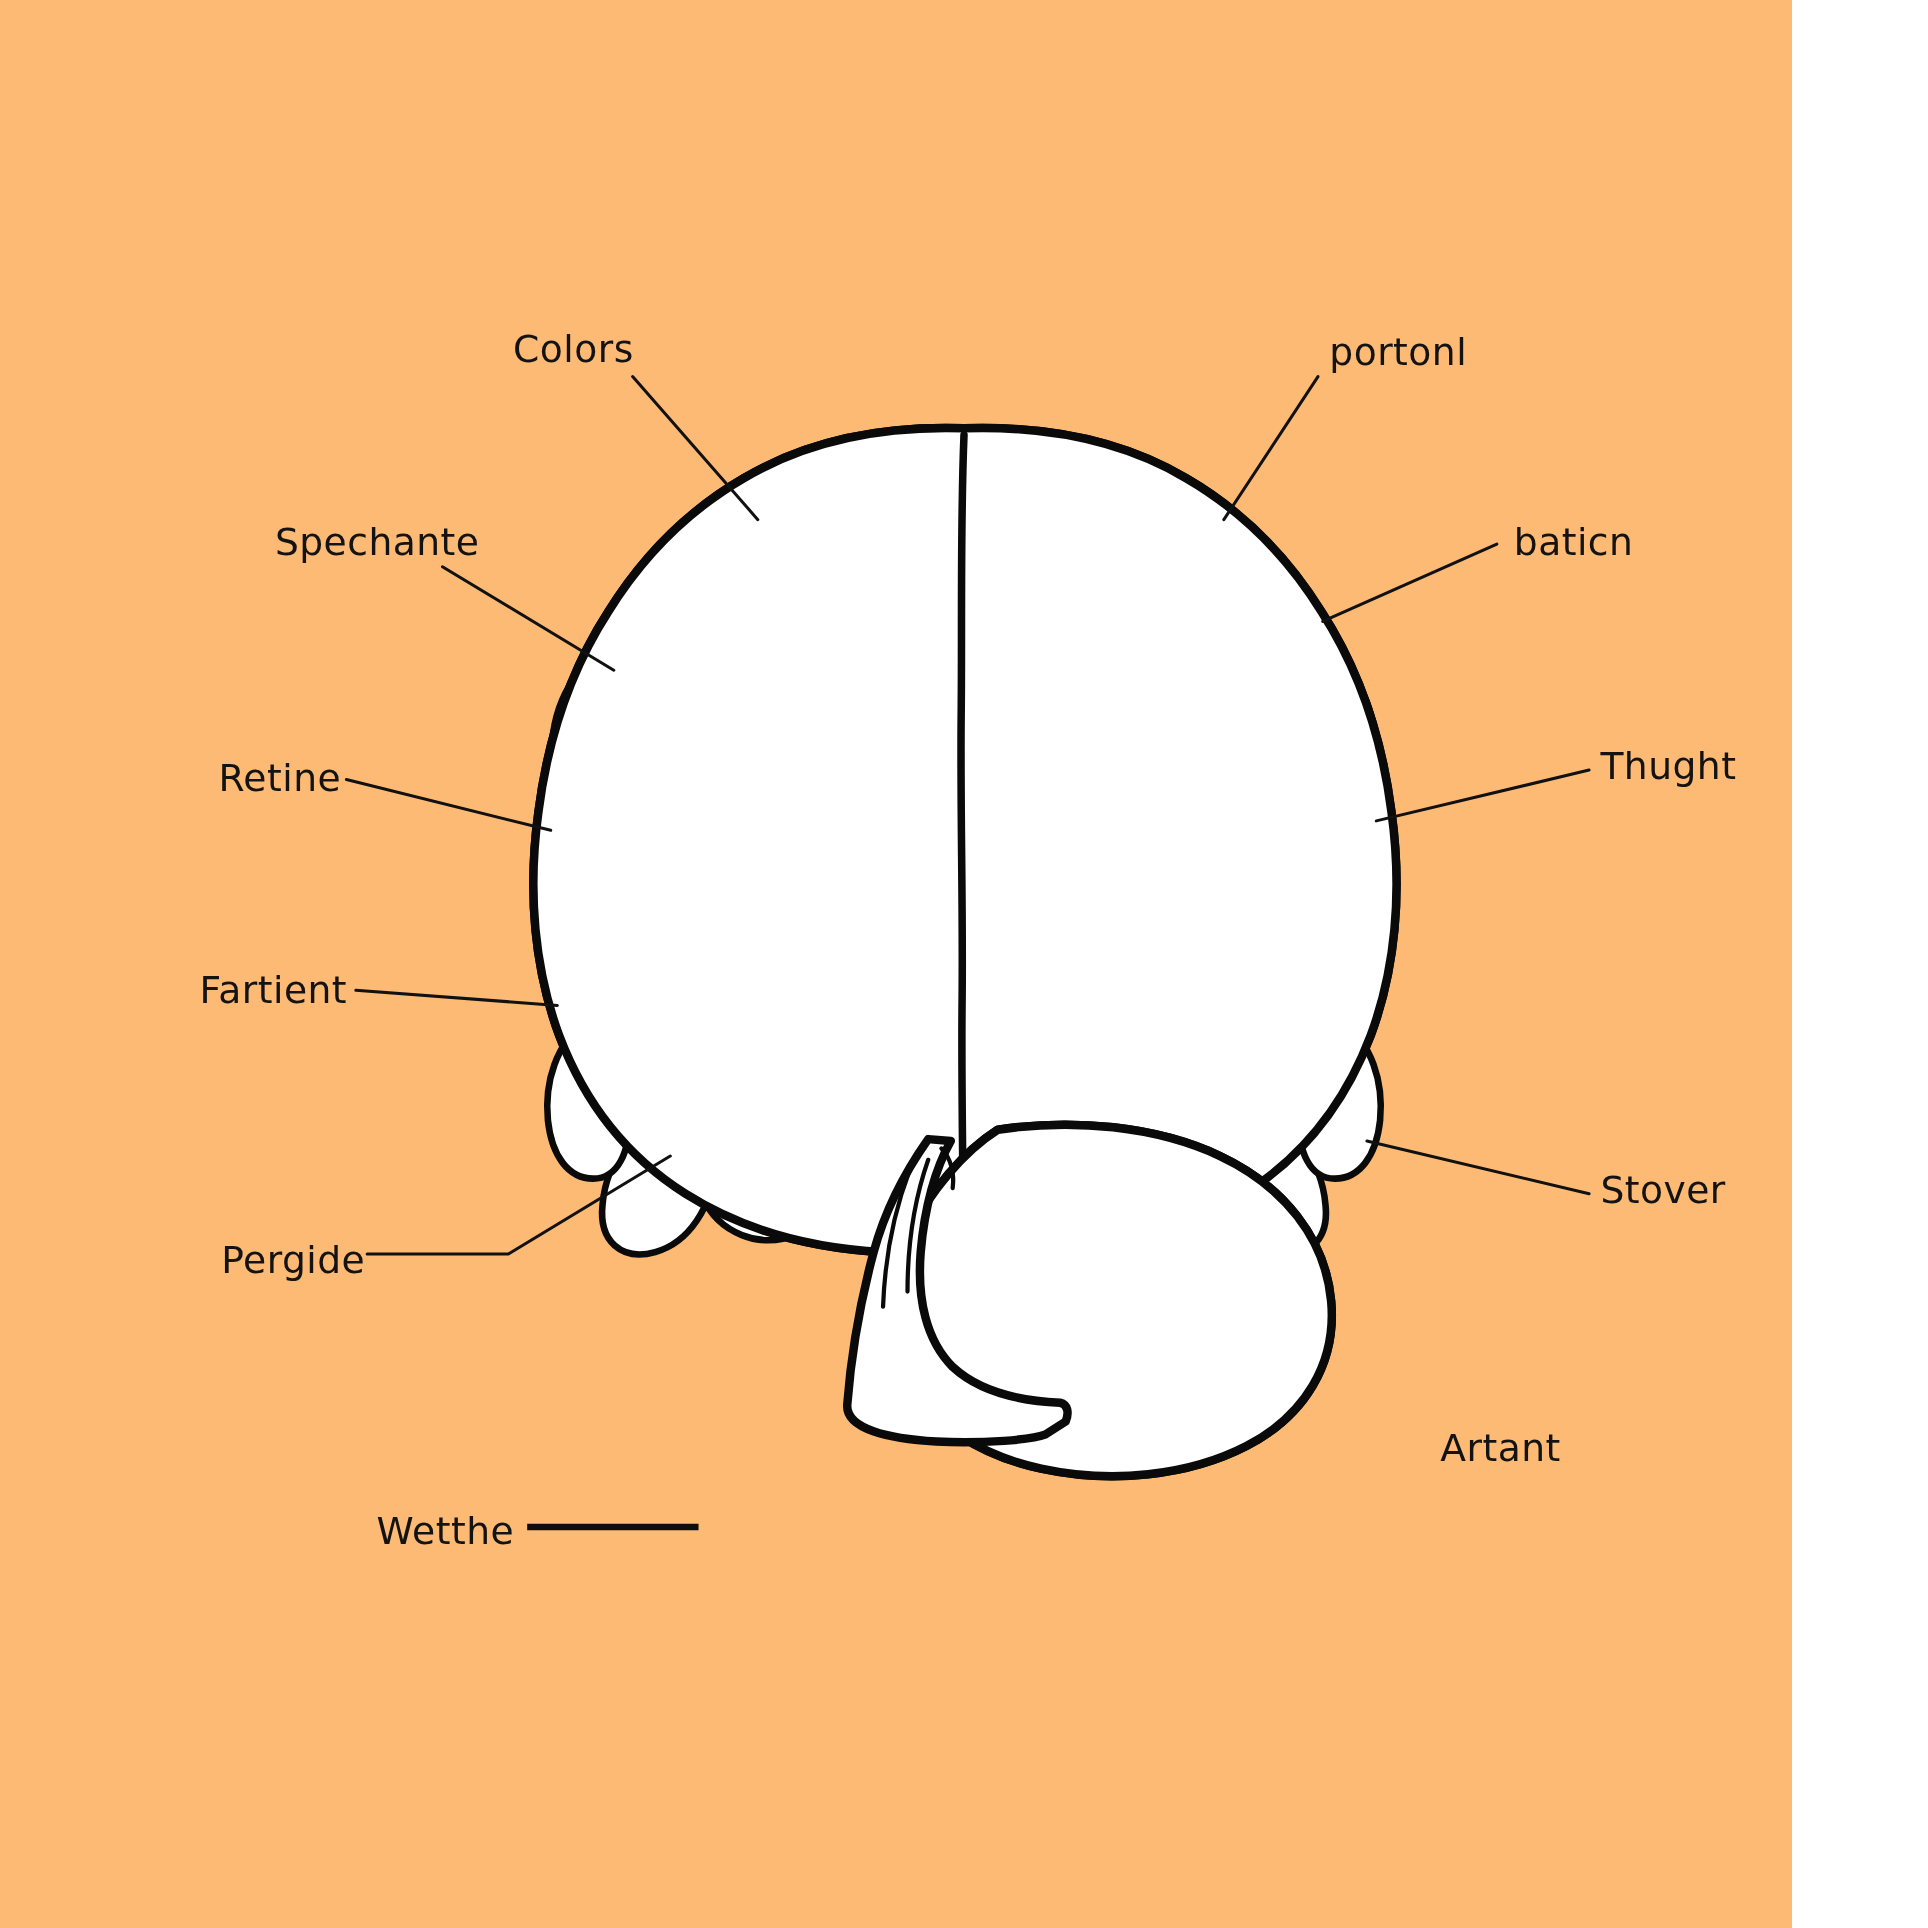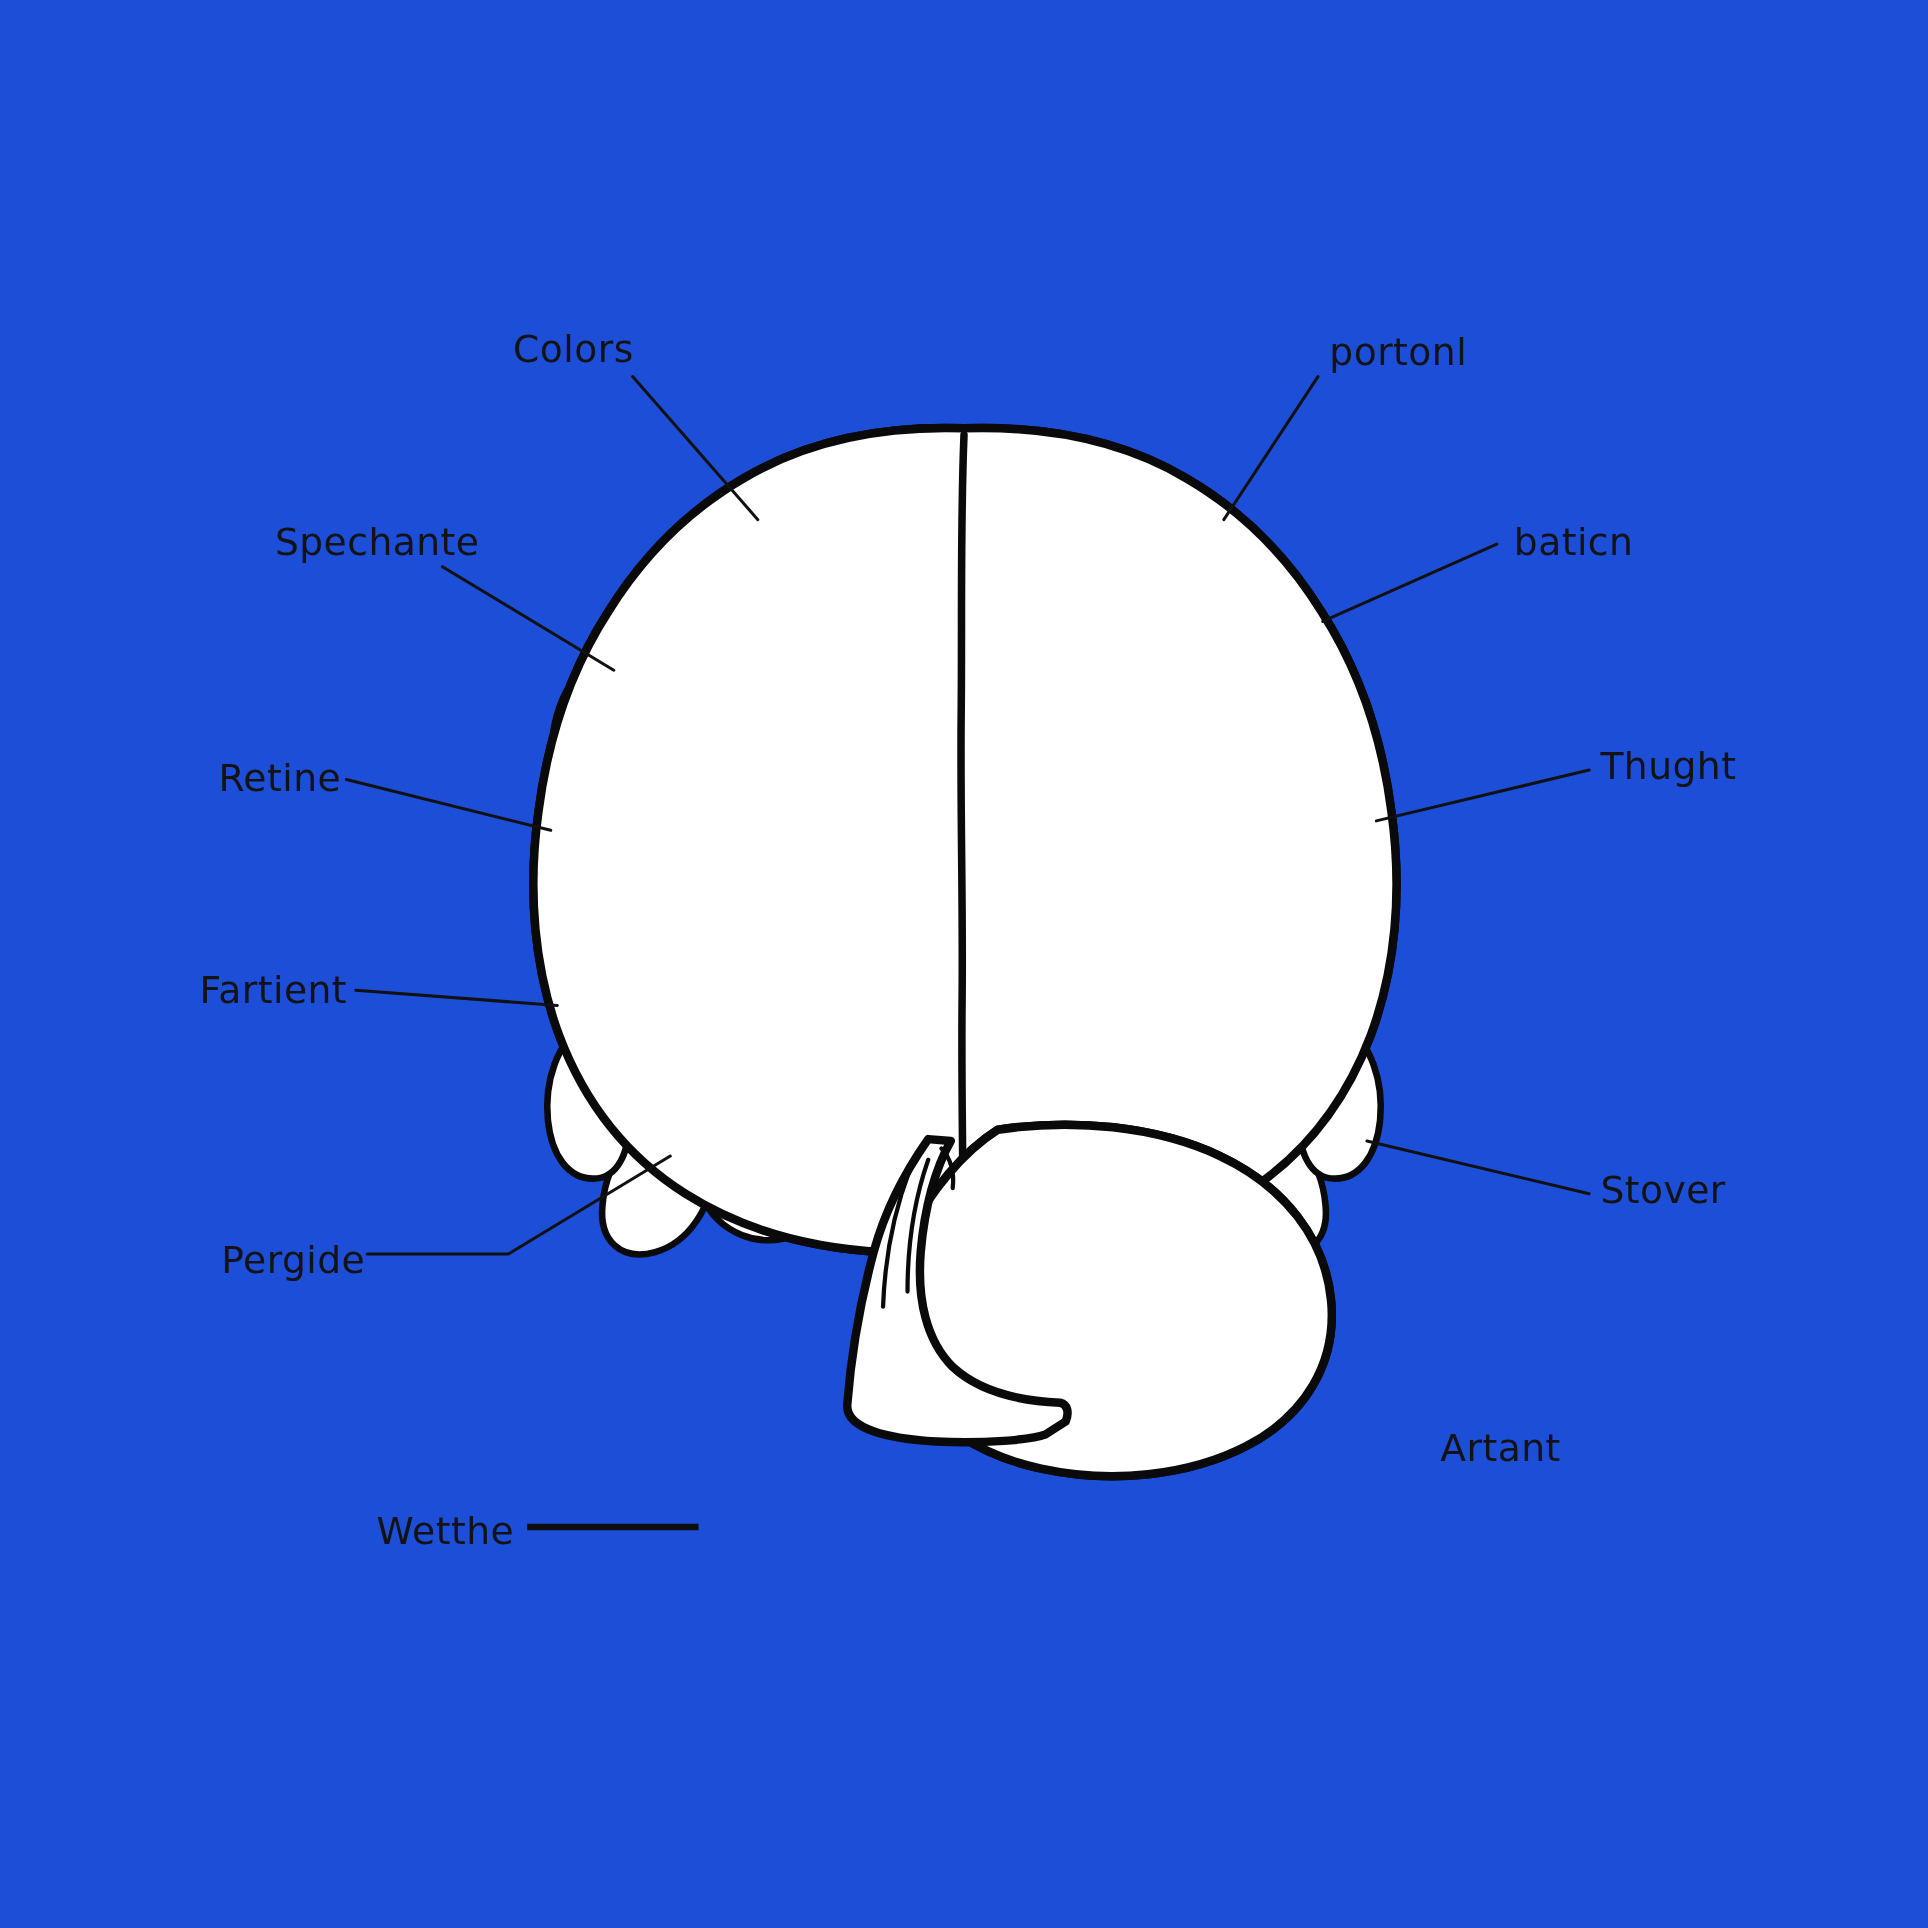--- a/index.html
+++ b/index.html
@@ -16,9 +16,9 @@
   }
   #stage {
     position: relative;
-    width: 1928px;
+    width: 1792px;
     height: 1928px;
-    background: #1d4ed8;
+    background: #fdba74;
   }
   #diagram {
     position: absolute;

